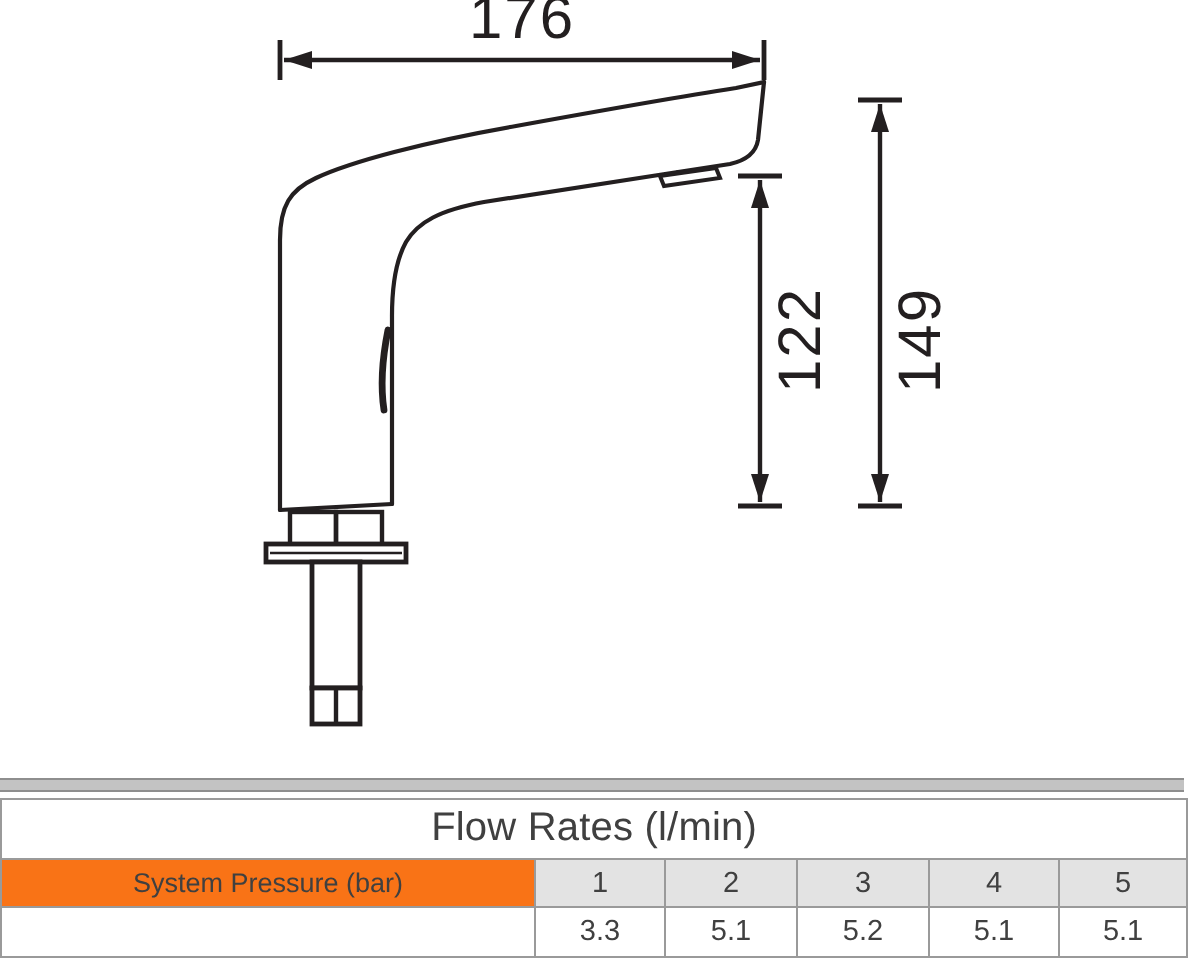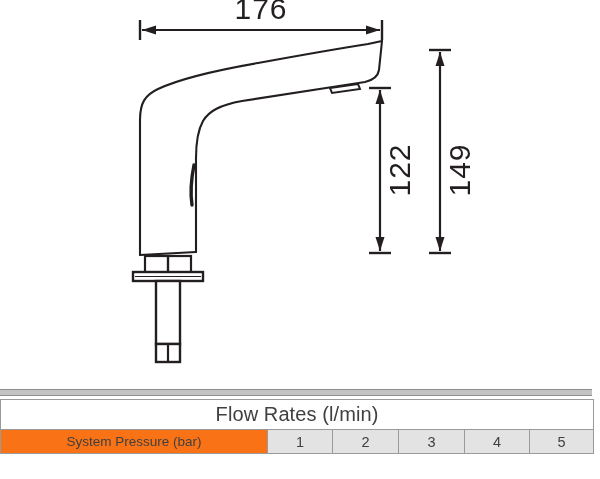--- a/index.html
+++ b/index.html
@@ -207,6 +207,14 @@
         <td class="hdr-cell">4</td>
         <td class="hdr-cell">5</td>
       </tr>
+      <tr>
+        <td class="blank-cell"></td>
+        <td class="value-cell">3.3</td>
+        <td class="value-cell">5.1</td>
+        <td class="value-cell">5.2</td>
+        <td class="value-cell">5.1</td>
+        <td class="value-cell">5.1</td>
+      </tr>
     </tbody>
   </table>
 </div>

